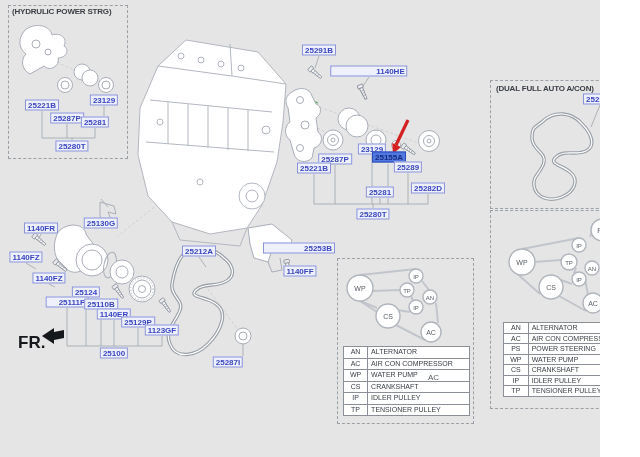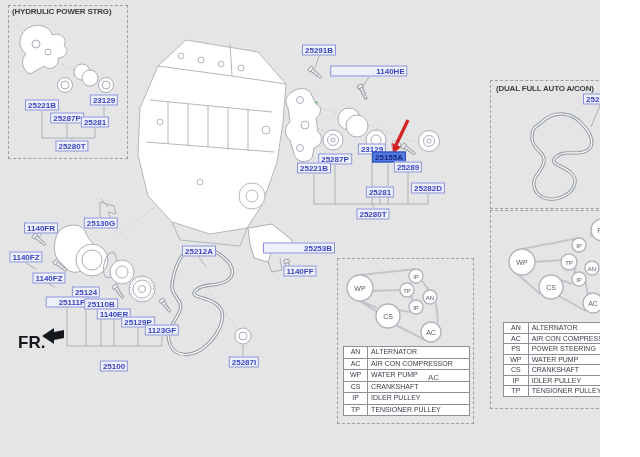--- a/index.html
+++ b/index.html
@@ -230,7 +230,7 @@
   <div class="plabel" style="left:114px;top:314px;">1140ER</div>
   <div class="plabel" style="left:138px;top:322px;">25129P</div>
   <div class="plabel" style="left:162px;top:330px;">1123GF</div>
-  <div class="plabel" style="left:114px;top:366px;">25100</div>
+  <div class="plabel" style="left:114px;top:353px;">25100</div>
 
   <div class="plabel" style="left:199px;top:251px;">25212A</div>
   <div class="plabel" style="left:299px;top:248px;padding-left:40px;">25253B</div>

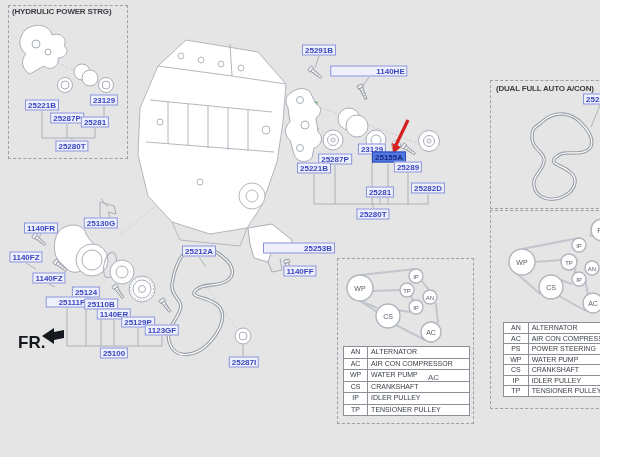--- a/index.html
+++ b/index.html
@@ -235,7 +235,7 @@
   <div class="plabel" style="left:199px;top:251px;">25212A</div>
   <div class="plabel" style="left:299px;top:248px;padding-left:40px;">25253B</div>
   <div class="plabel" style="left:300px;top:271px;">1140FF</div>
-  <div class="plabel" style="left:244px;top:362px;">25287I</div>
+  <div class="plabel" style="left:228px;top:362px;">25287I</div>
   <div class="plabel" style="left:600px;top:99px;">25212A</div>
 
   <div class="fr" style="left:18px;top:333px;">FR.</div>

